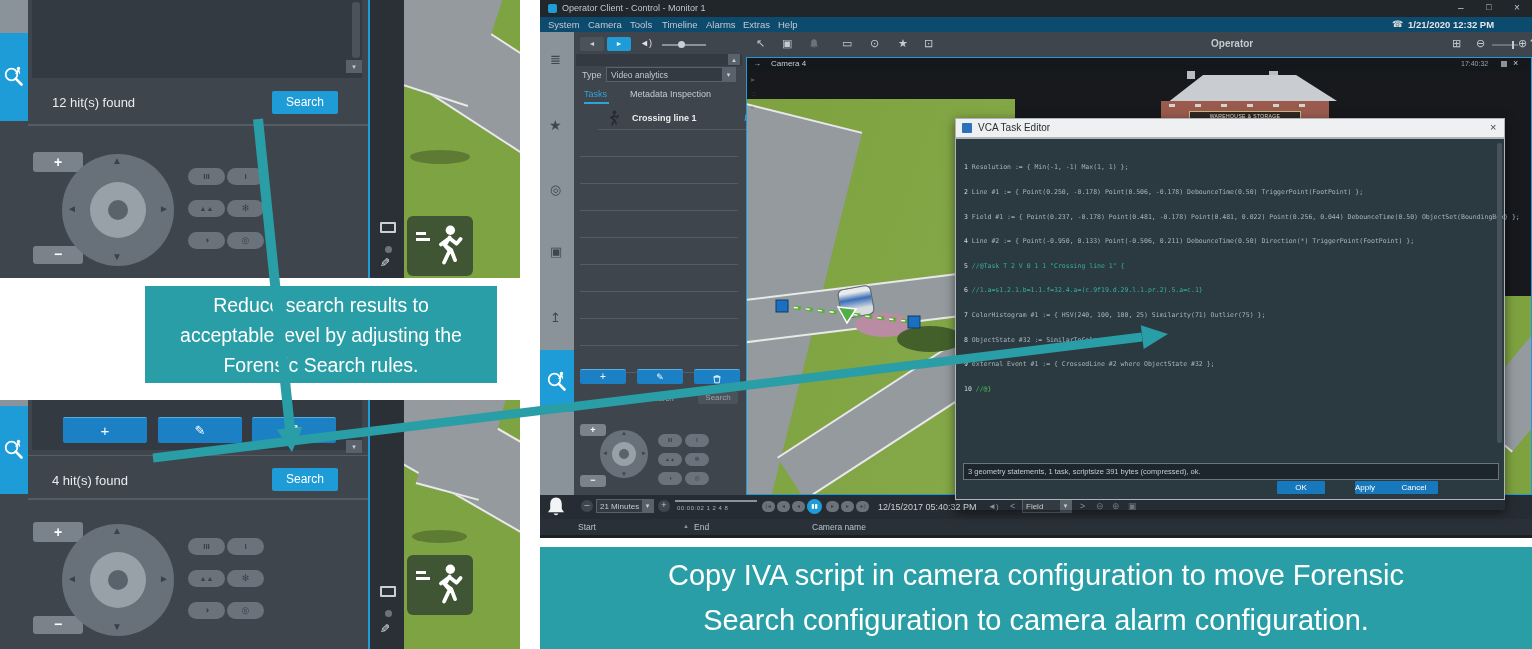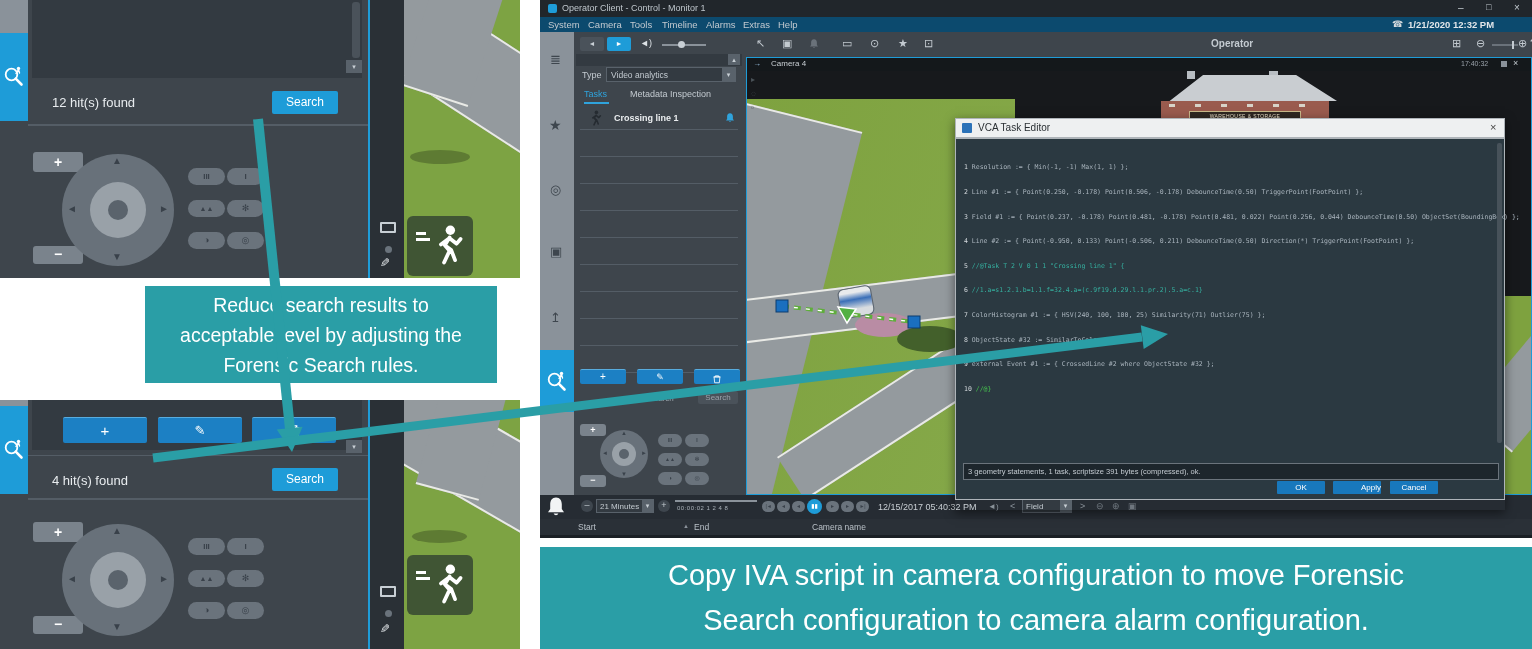--- a/index.html
+++ b/index.html
@@ -240,7 +240,7 @@
       <span class="abs" style="left:56px;top:57px;font-size:9px;color:#C3CAD0">Metadata Inspection</span>
 
       <div class="abs" style="left:2px;top:76px;width:166px;height:270px">
-        <div class="abs" style="left:0;top:0;width:166px;height:22px">
+        <div class="abs" style="left:18px;top:0;width:166px;height:22px">
           <span class="abs" style="left:12px;top:2px;color:#252B31">
             <svg width="15" height="17" viewBox="0 0 24 28">
                 <circle cx="13.5" cy="4" r="3" fill="currentColor"></circle>

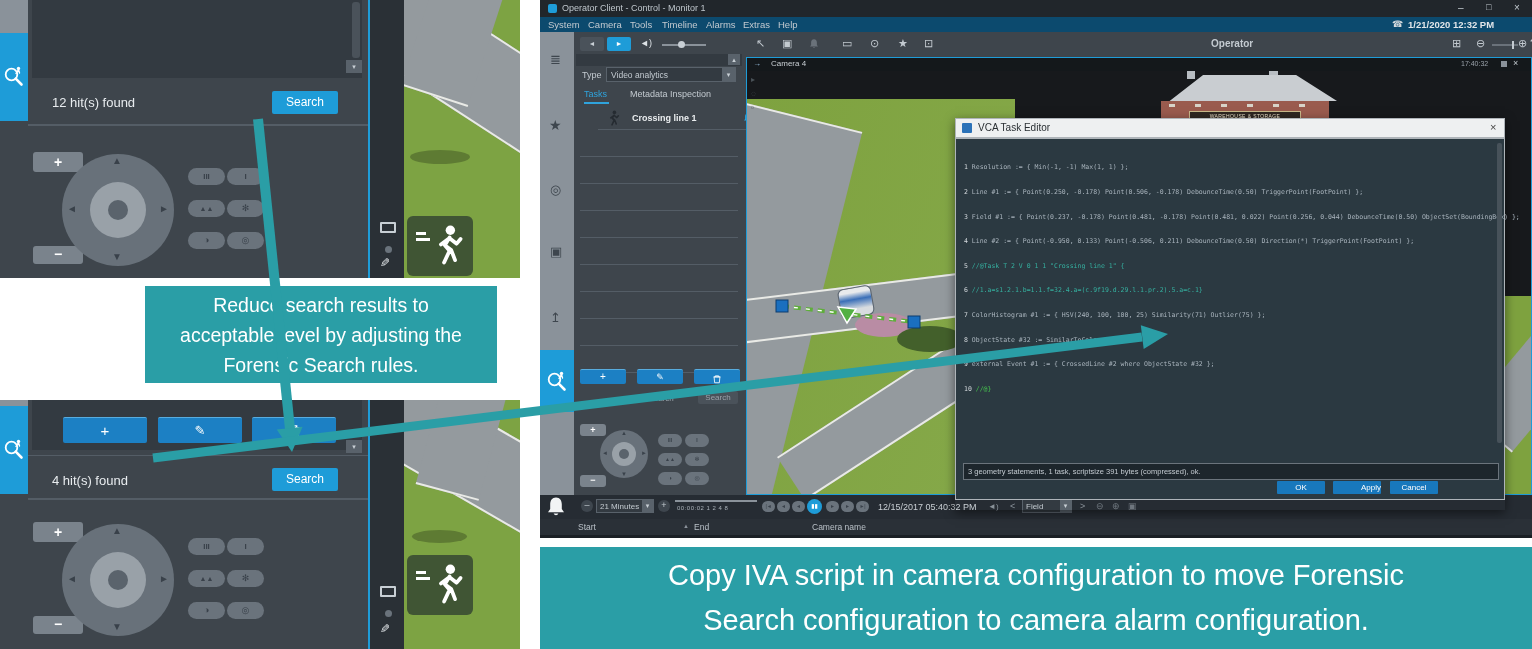--- a/index.html
+++ b/index.html
@@ -384,7 +384,7 @@
         <div class="abs" style="left:7px;top:324px;width:536px;height:17px;background:#1D262C;border:1px solid #6B747C;color:#C3CAD0;font-size:7.5px;line-height:15px;padding-left:4px">3 geometry statements, 1 task, scriptsize 391 bytes (compressed), ok.</div>
       </div>
       <div class="abs" style="left:322px;top:363px;width:48px;height:13px;background:#1878BC;color:#fff;font-size:8px;line-height:13px;text-align:center;border-radius:1px">OK</div>
-      <div class="abs" style="left:378px;top:363px;width:48px;height:13px;background:#1878BC;color:#fff;font-size:8px;line-height:13px;text-align:right;border-radius:1px">Apply</div>
+      <div class="abs" style="left:400px;top:363px;width:48px;height:13px;background:#1878BC;color:#fff;font-size:8px;line-height:13px;text-align:left;border-radius:1px">Apply</div>
       <div class="abs" style="left:435px;top:363px;width:48px;height:13px;background:#1878BC;color:#fff;font-size:8px;line-height:13px;text-align:center;border-radius:1px">Cancel</div>
     </div>
 

